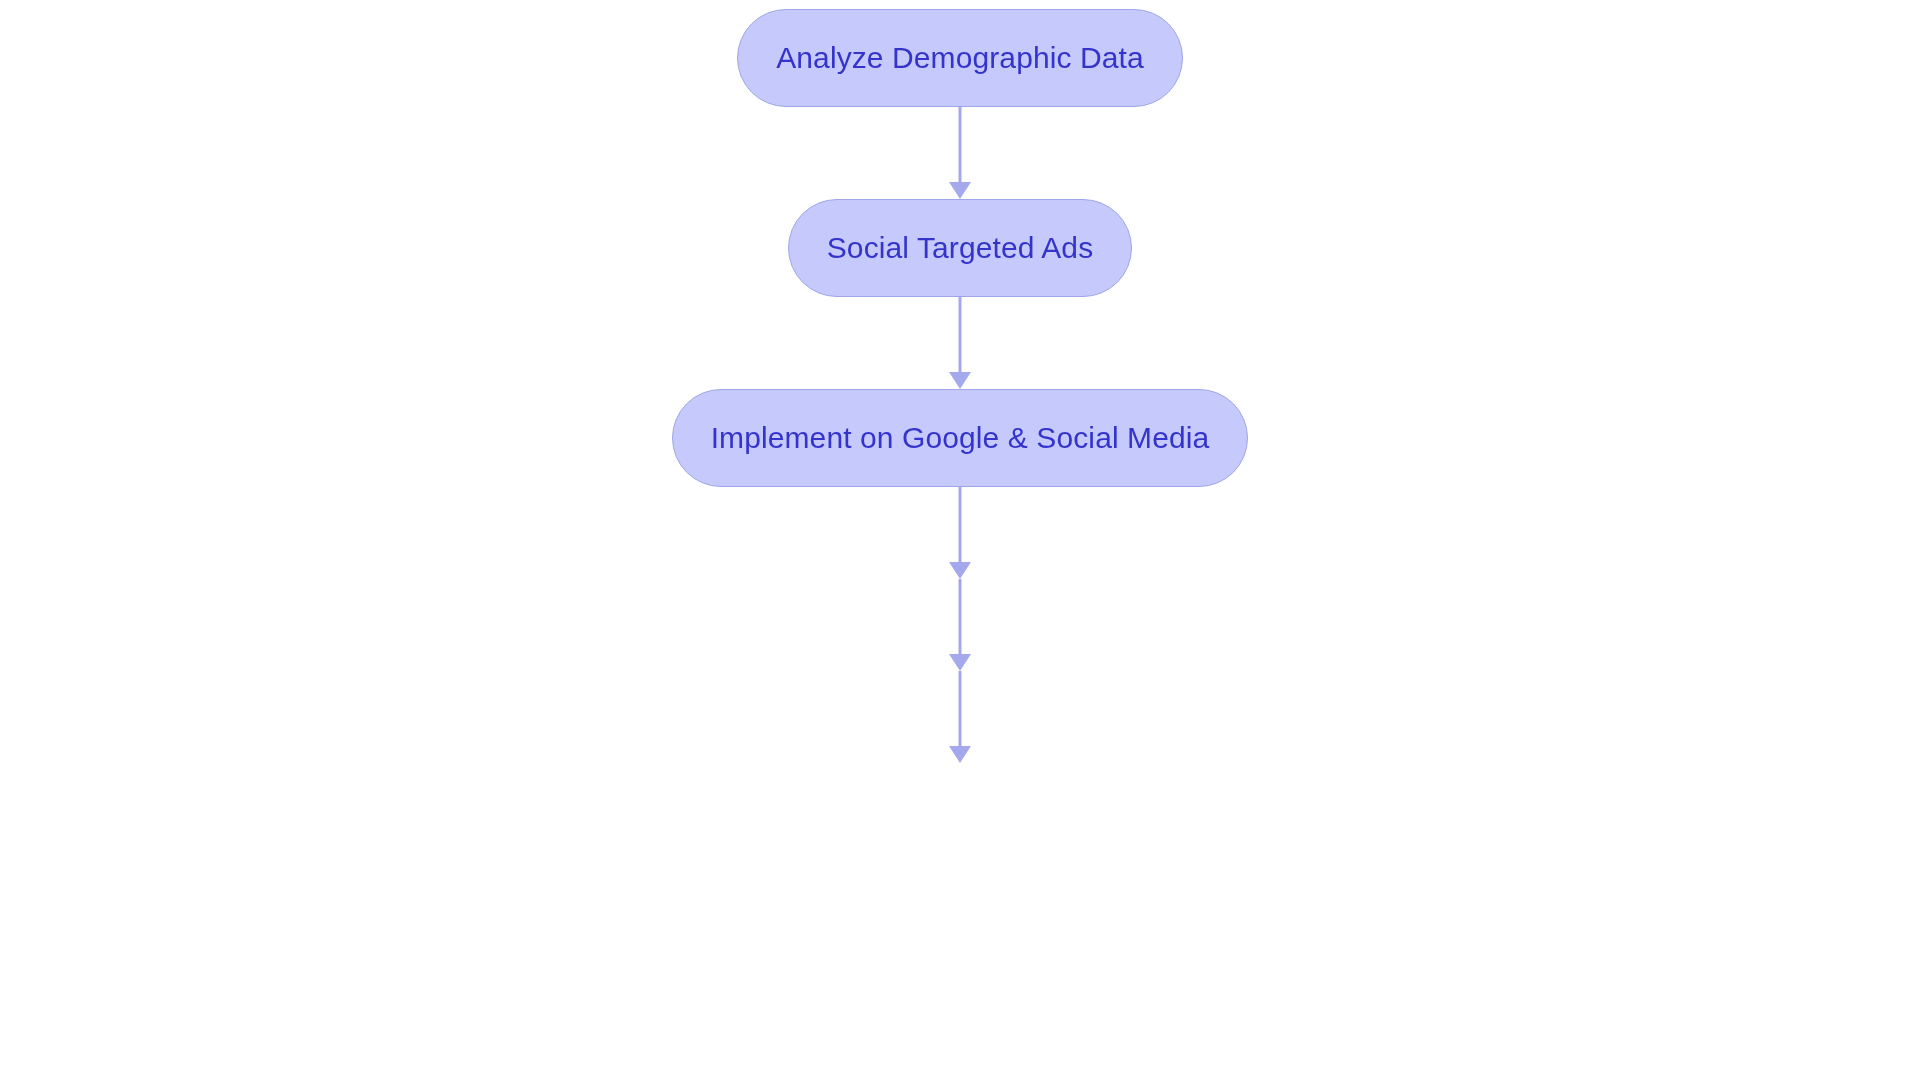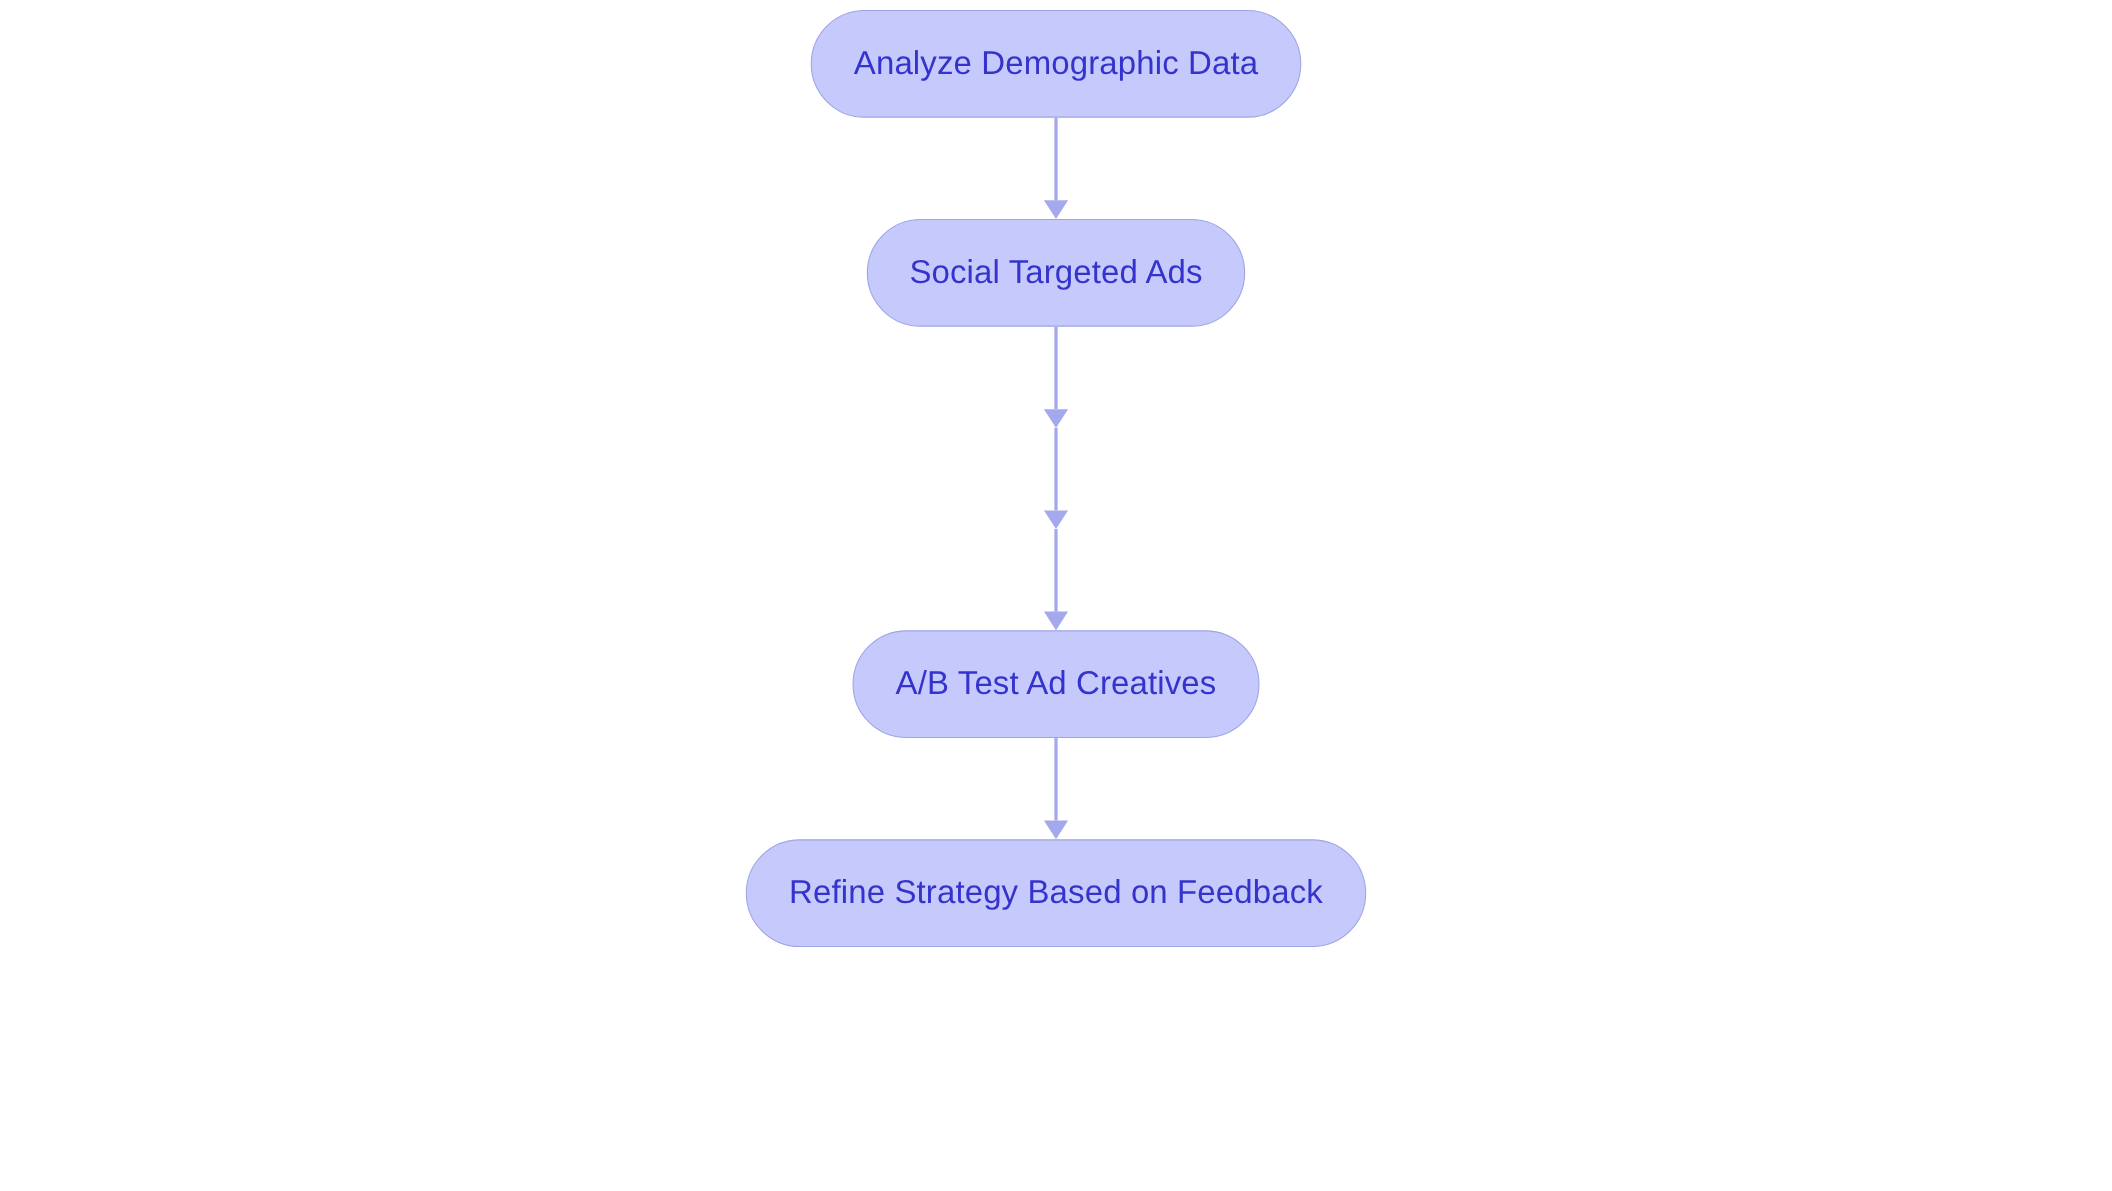--- a/index.html
+++ b/index.html
@@ -123,6 +123,9 @@
       <span class="arrowhead"></span>
     </div>
 
+    <div class="node">
+      <span class="node-label">Implement on Google &amp; Social Media</span>
+    </div>
 
     <div class="connector gap-3">
       <span class="stem"></span>

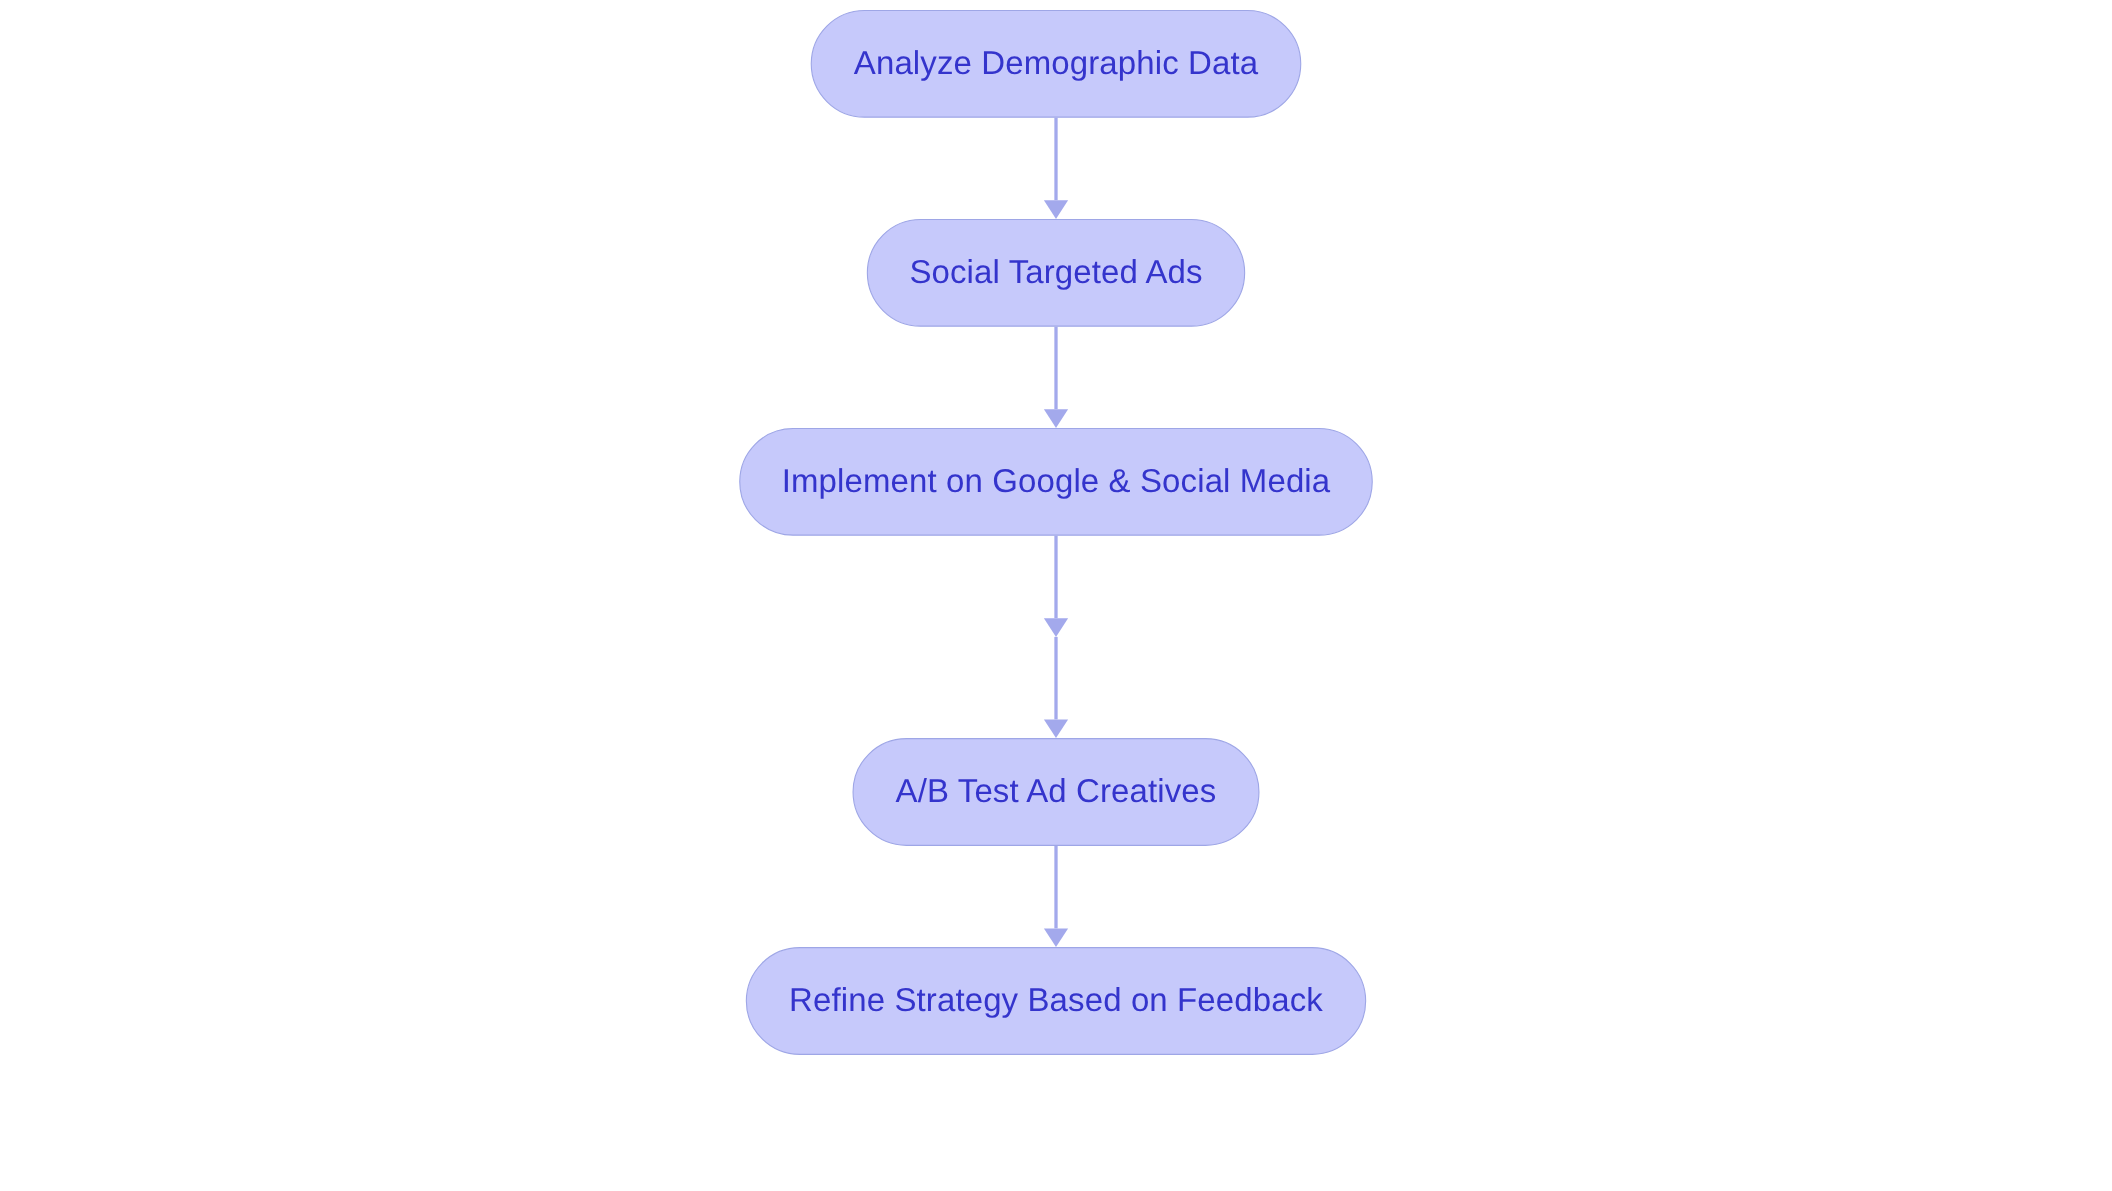--- a/index.html
+++ b/index.html
@@ -138,9 +138,6 @@
       <span class="arrowhead"></span>
     </div>
 
-    <div class="node">
-      <span class="node-label">A/B Test Ad Creatives</span>
-    </div>
 
     <div class="connector gap-5">
       <span class="stem"></span>

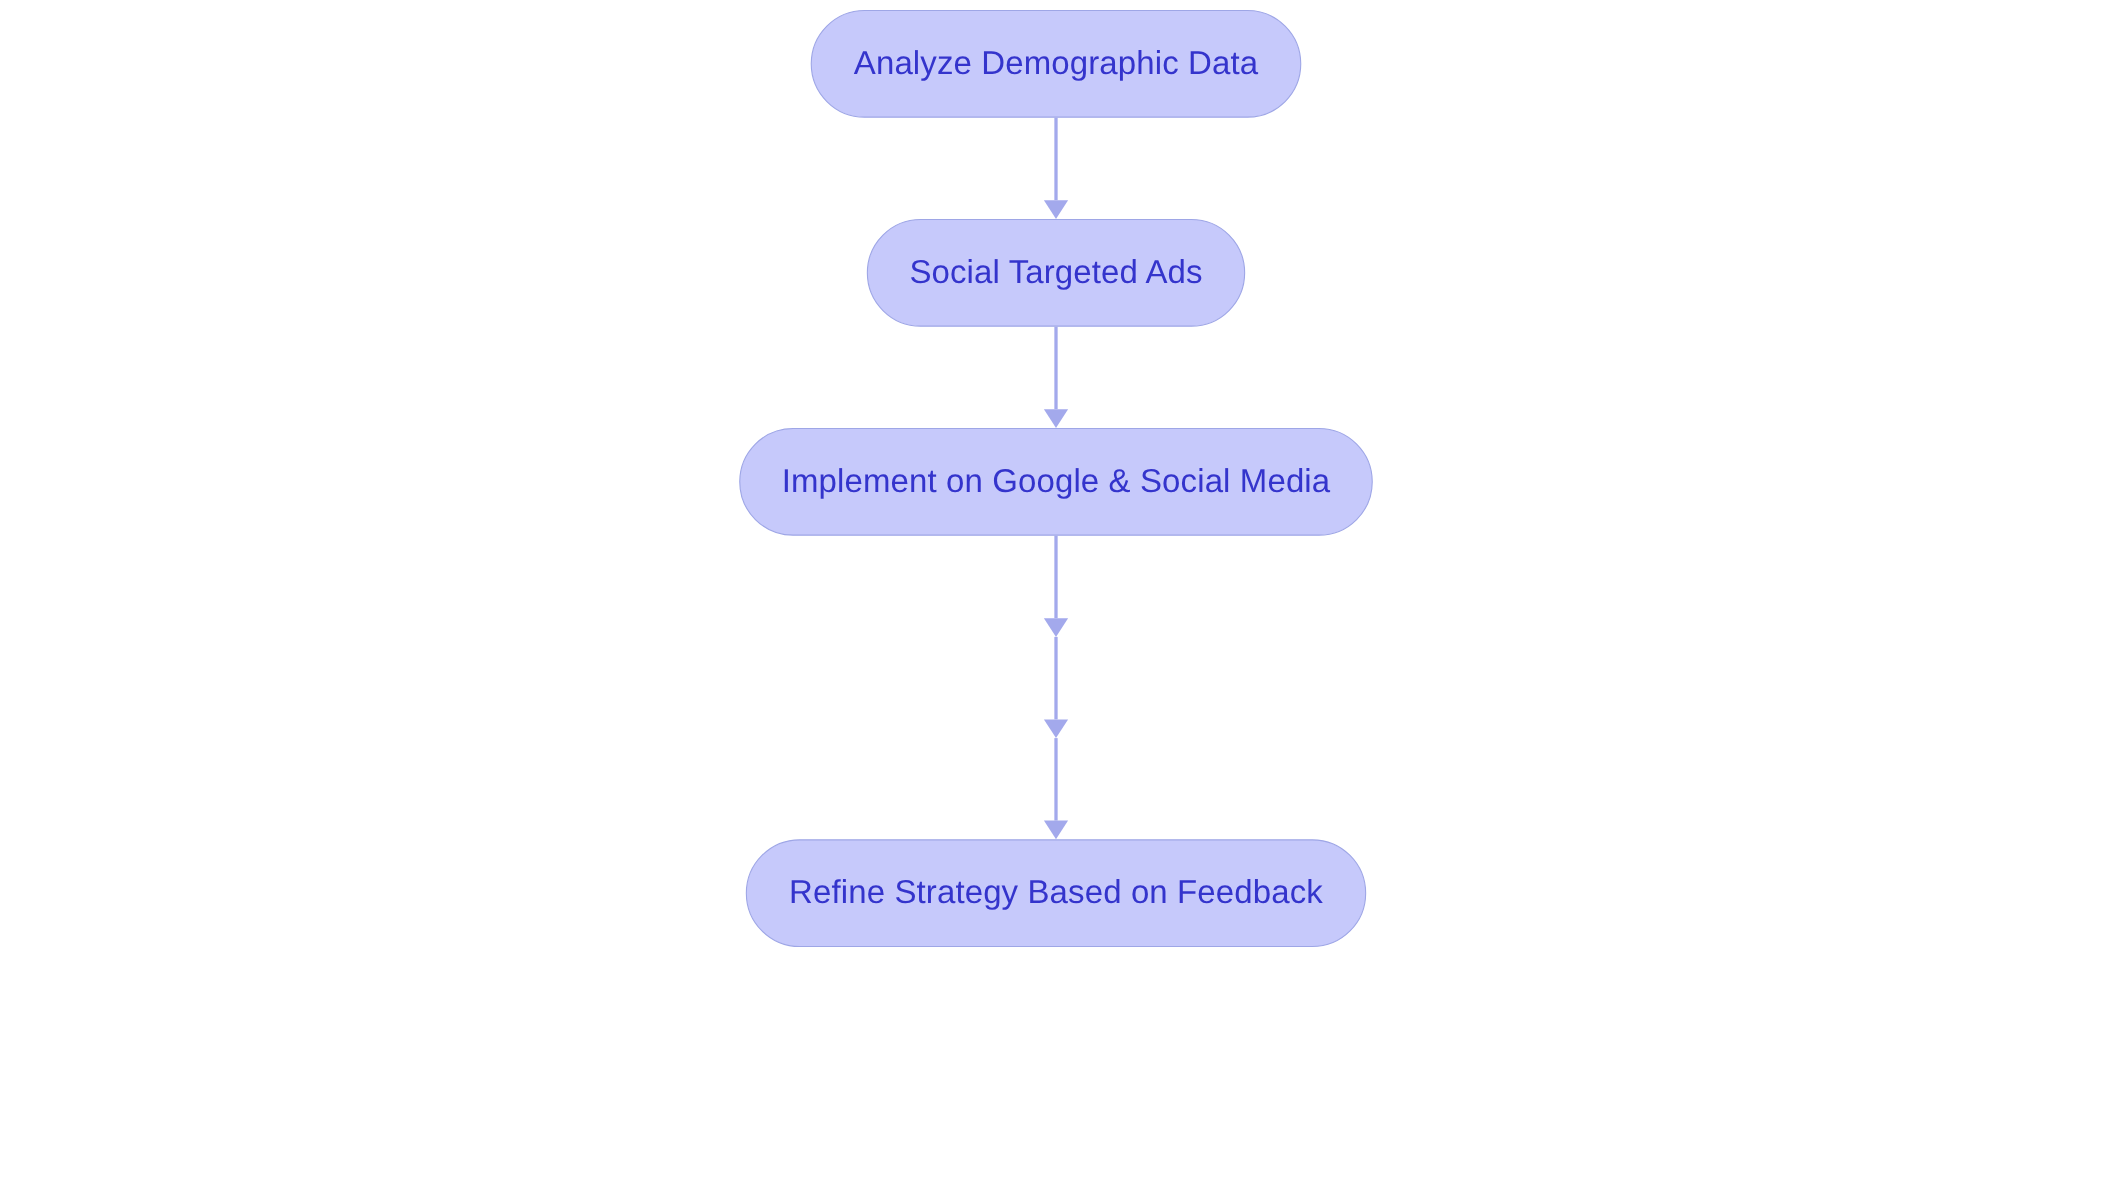--- a/index.html
+++ b/index.html
@@ -144,9 +144,6 @@
       <span class="arrowhead"></span>
     </div>
 
-    <div class="node">
-      <span class="node-label">Refine Strategy Based on Feedback</span>
-    </div>
 
   </div>
 </div>

